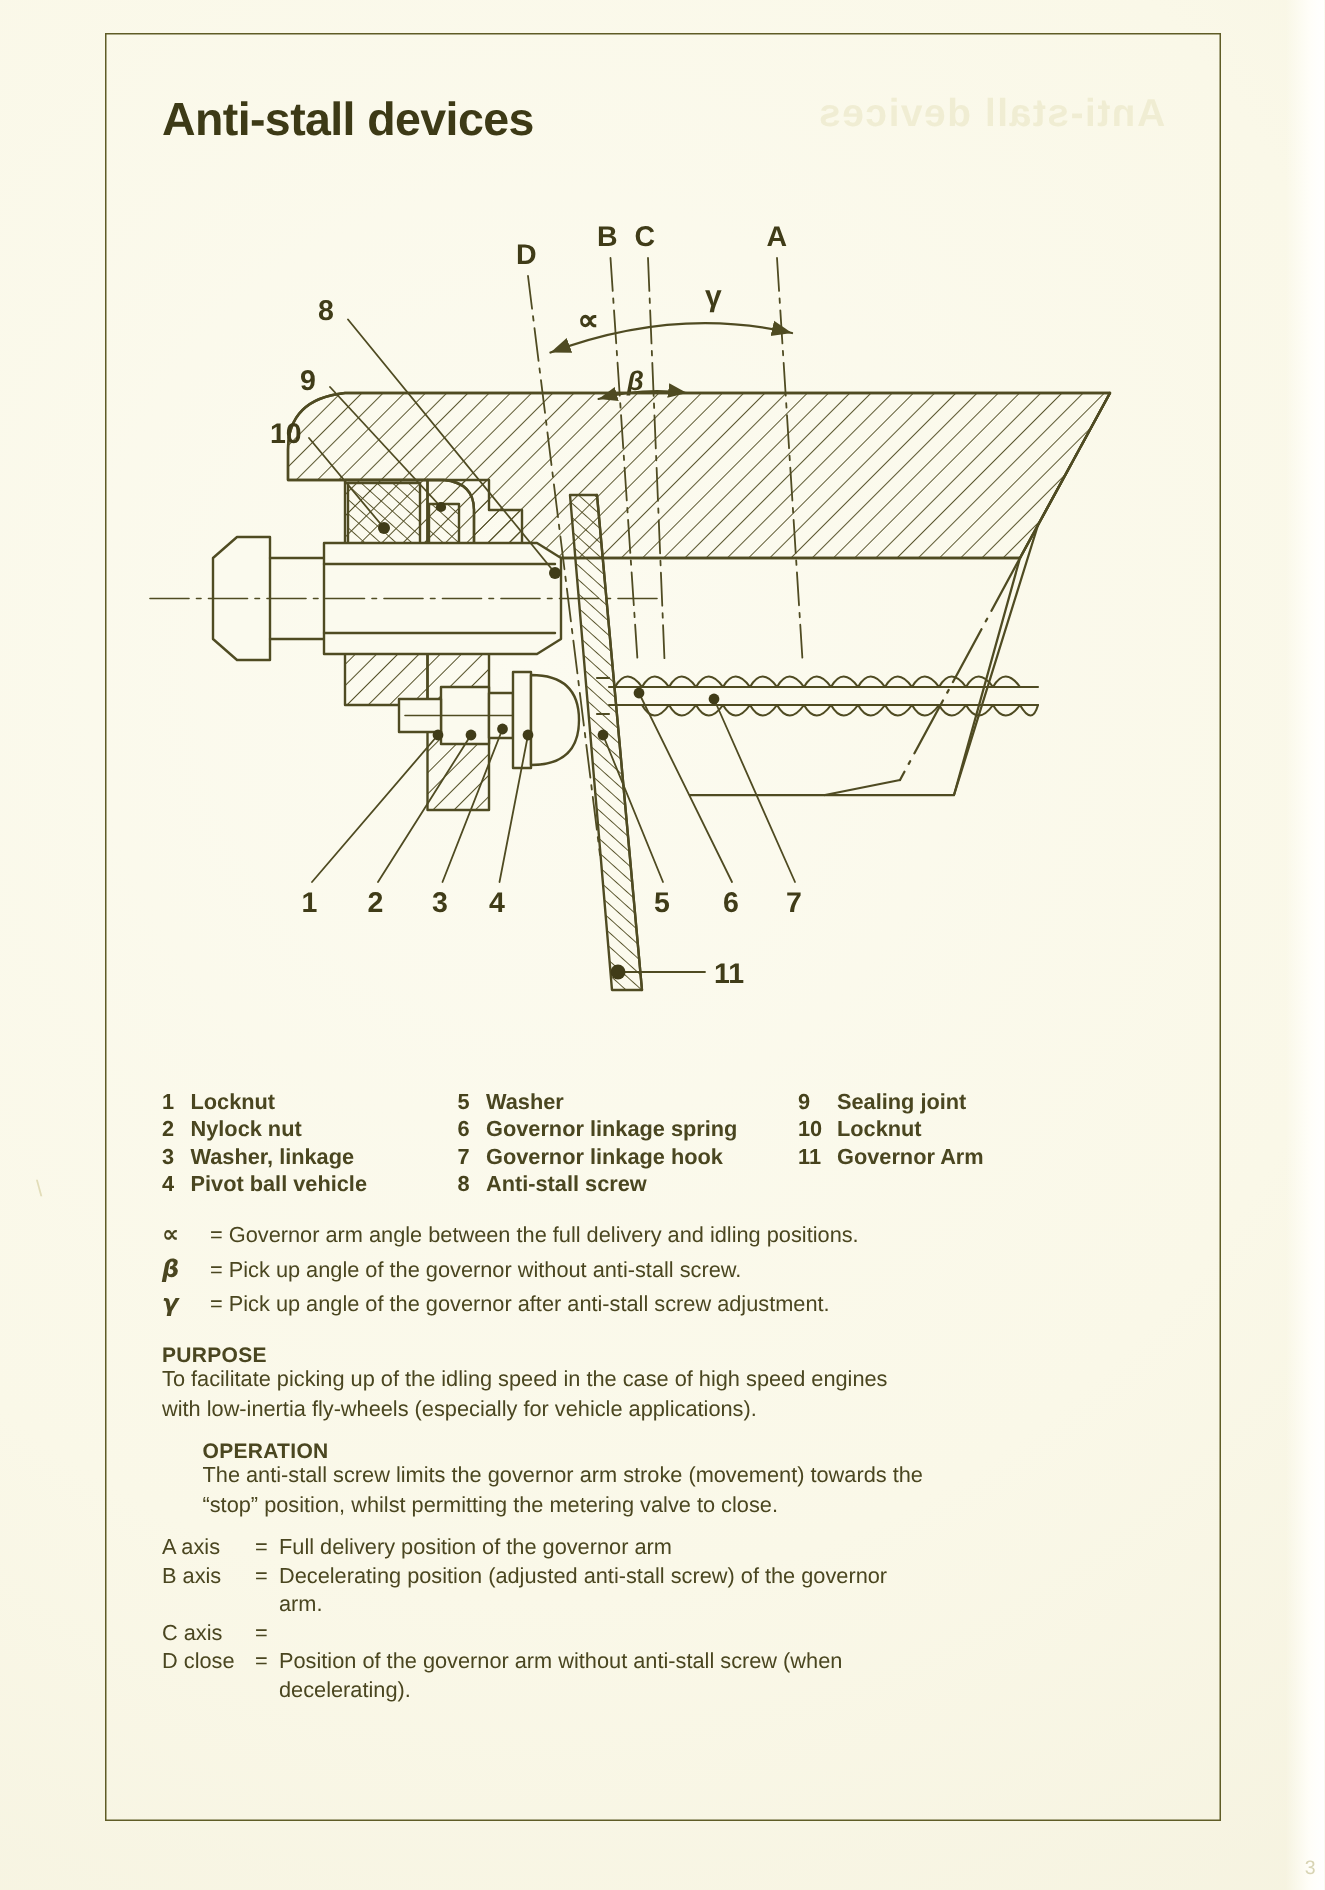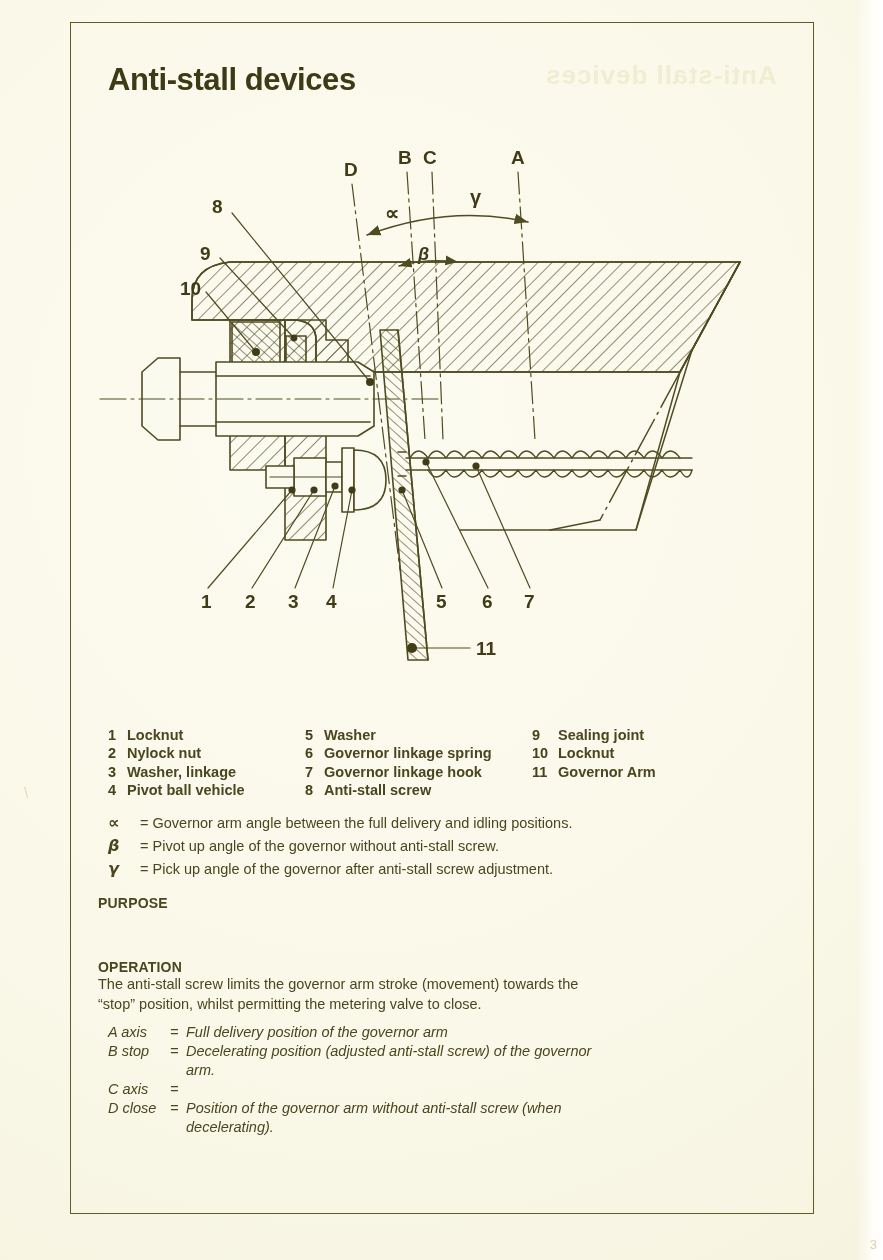--- a/index.html
+++ b/index.html
@@ -299,7 +299,7 @@
   </div>
   <div class="grow">
     <span class="gsym it">β</span>
-    <span>= Pivot up angle of the governor without anti-stall screw.</span>
+    <span>= Pick up angle of the governor without anti-stall screw.</span>
   </div>
   <div class="grow">
     <span class="gsym it">γ</span>

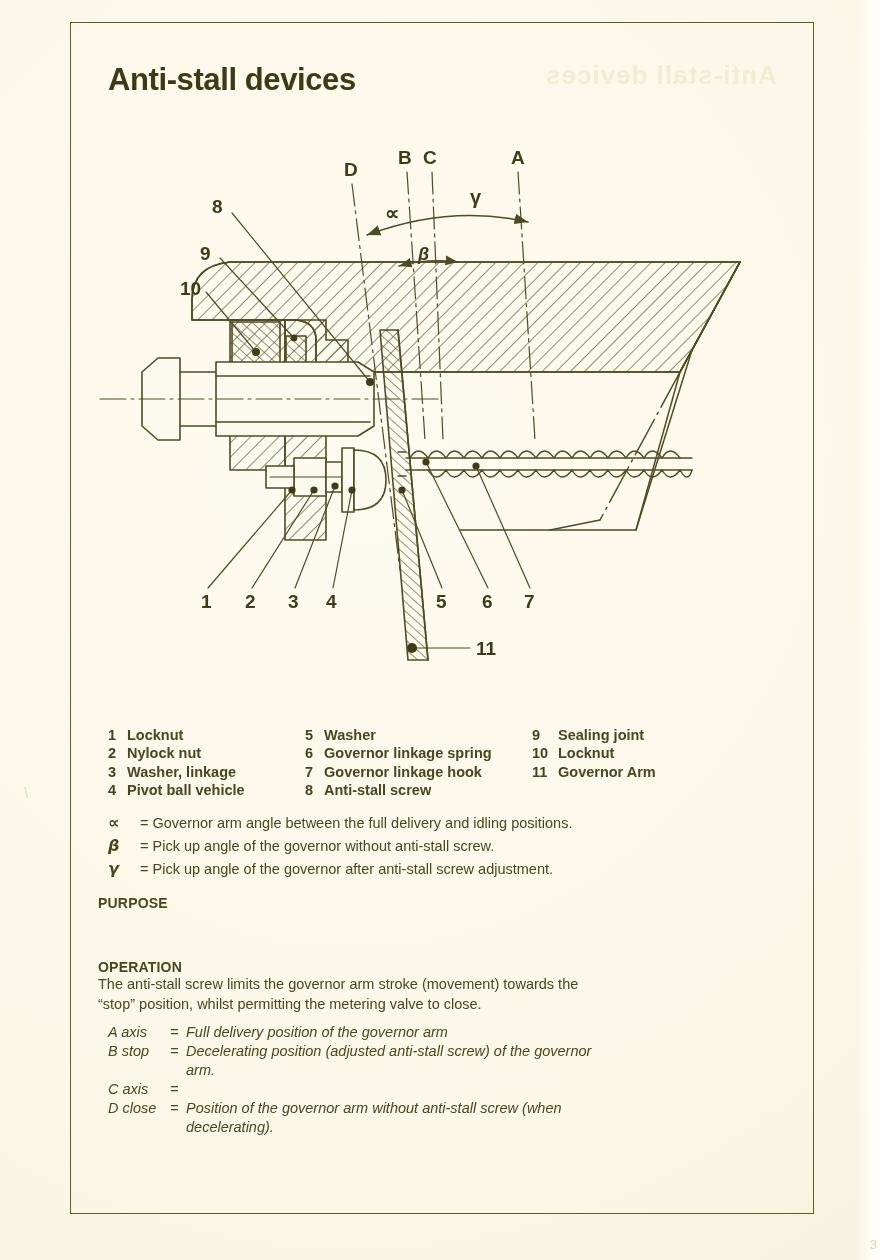--- a/index.html
+++ b/index.html
@@ -52,7 +52,7 @@
   .gsym{width:32px;flex:none;font-weight:bold;font-size:16px;font-family:"DejaVu Sans",sans-serif;}
   .gsym.it{font-style:italic;}
   
-  .sec{position:absolute;left:98px;font-size:14.5px;}
+  .sec{position:absolute;left:108px;font-size:14.5px;}
   .sechead{font-weight:bold;letter-spacing:.2px;font-size:14px;}
   .secbody{line-height:19.5px;white-space:pre-line;}
   

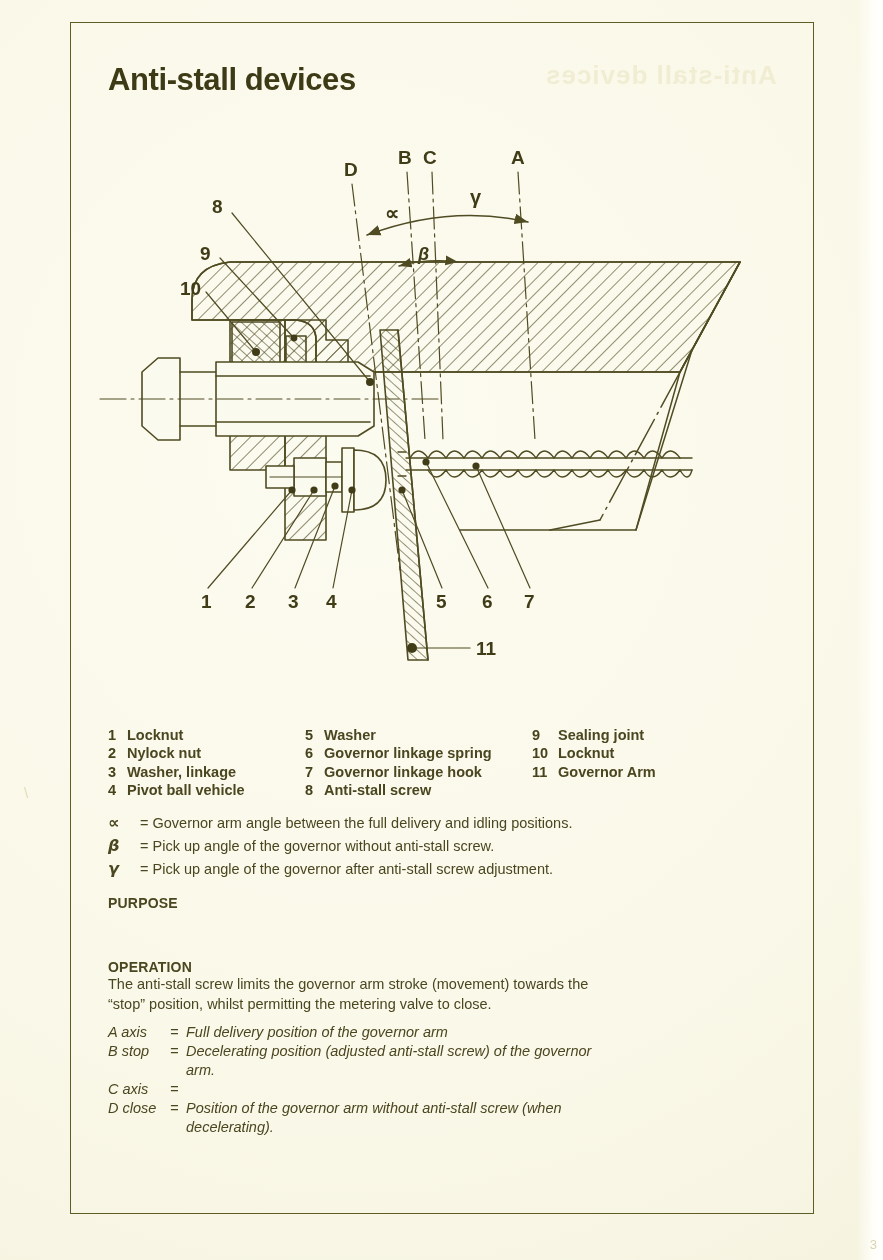--- a/index.html
+++ b/index.html
@@ -309,6 +309,8 @@
 
 <div class="sec" style="top:895px;">
   <div class="sechead">PURPOSE</div>
+  <div class="secbody">To facilitate picking up of the idling speed in the case of high speed engines
+with low-inertia fly-wheels (especially for vehicle applications).</div>
 </div>
 
 <div class="sec" style="top:959px;">

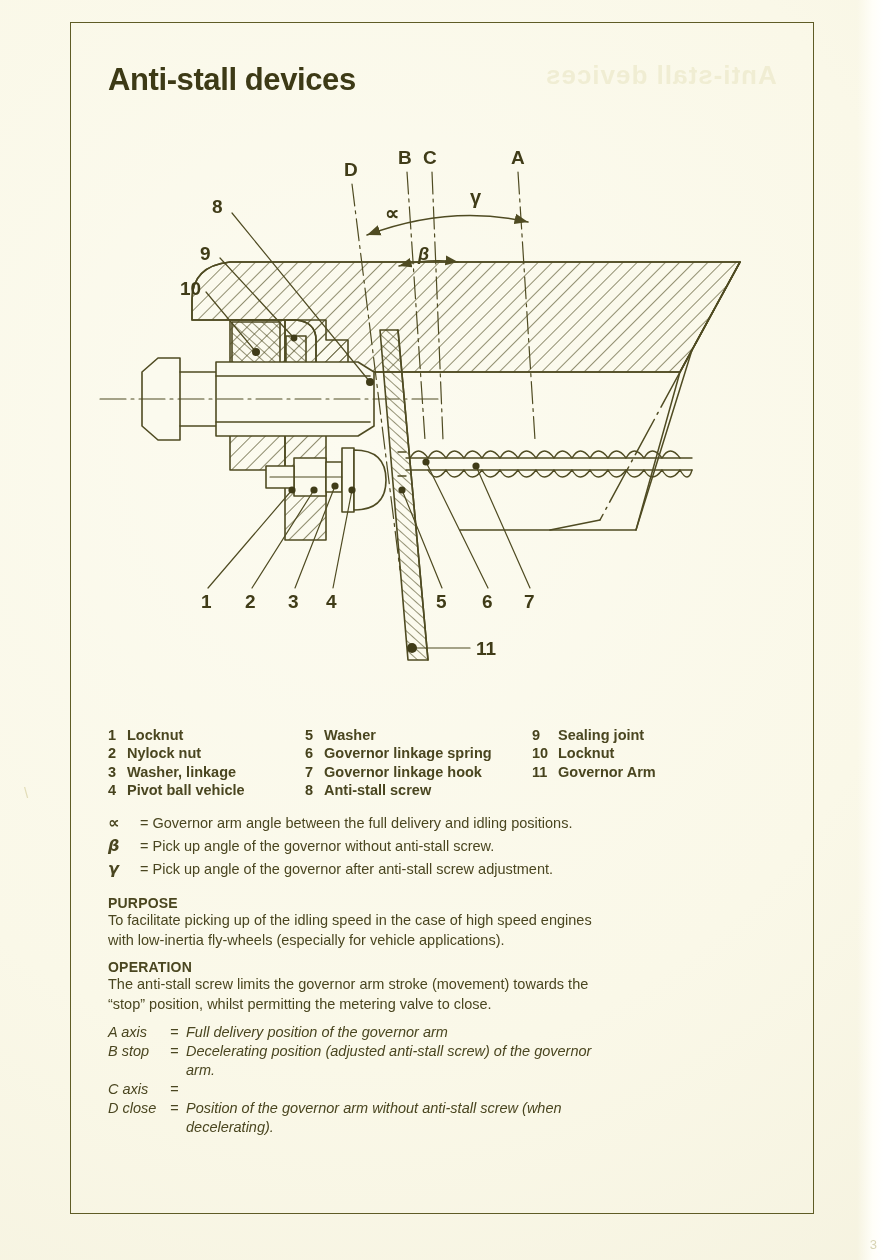--- a/index.html
+++ b/index.html
@@ -313,7 +313,7 @@
 with low-inertia fly-wheels (especially for vehicle applications).</div>
 </div>
 
-<div class="sec" style="top:959px;">
+<div class="sec" style="top:959px;margin-left:27px;">
   <div class="sechead">OPERATION</div>
   <div class="secbody">The anti-stall screw limits the governor arm stroke (movement) towards the
 “stop” position, whilst permitting the metering valve to close.</div>

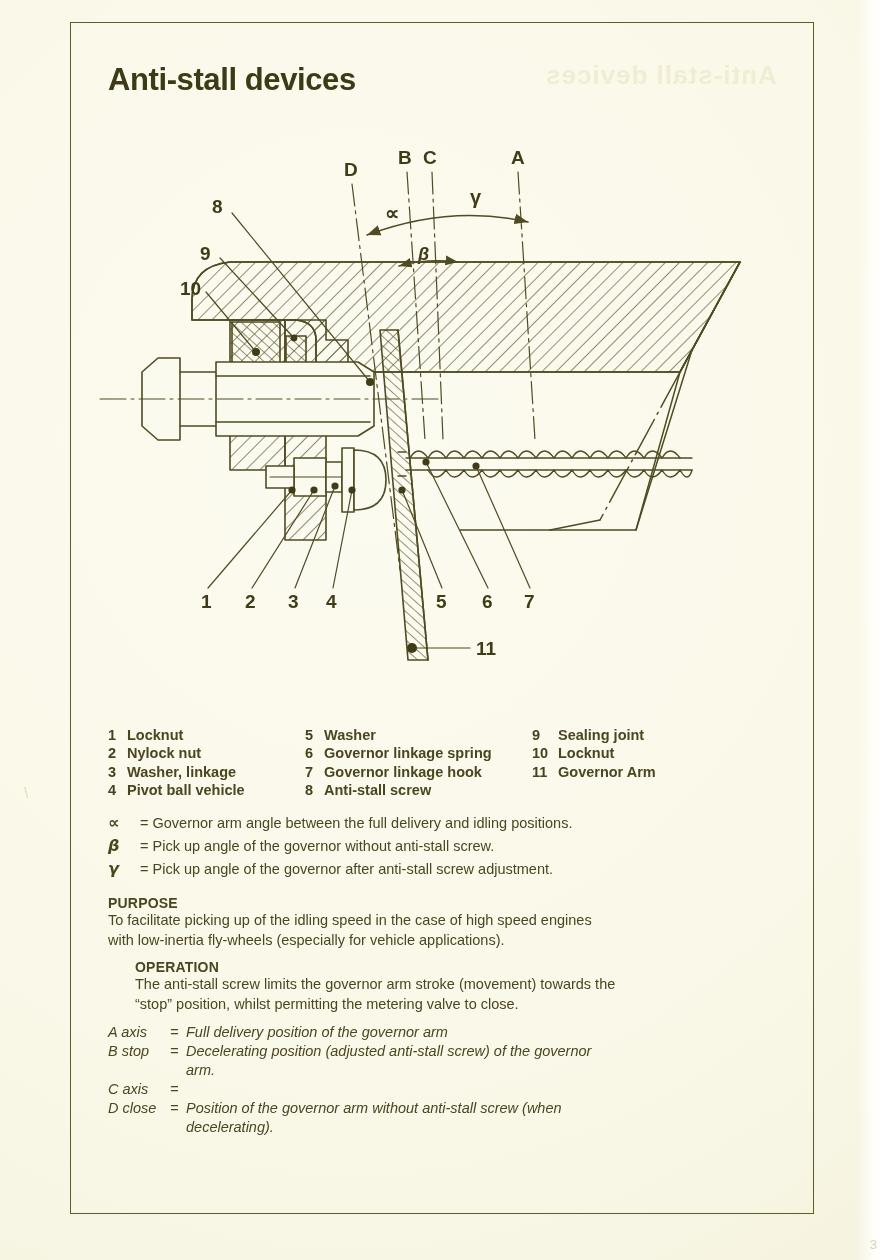--- a/index.html
+++ b/index.html
@@ -56,7 +56,7 @@
   .sechead{font-weight:bold;letter-spacing:.2px;font-size:14px;}
   .secbody{line-height:19.5px;white-space:pre-line;}
   
-  #axes{position:absolute;left:108px;top:1023px;font-size:14.5px;font-style:italic;}
+  #axes{position:absolute;left:108px;top:1023px;font-size:14.5px;}
   .arow{display:flex;line-height:19px;}
   .aname{width:62px;flex:none;}
   .aeq{width:16px;flex:none;}

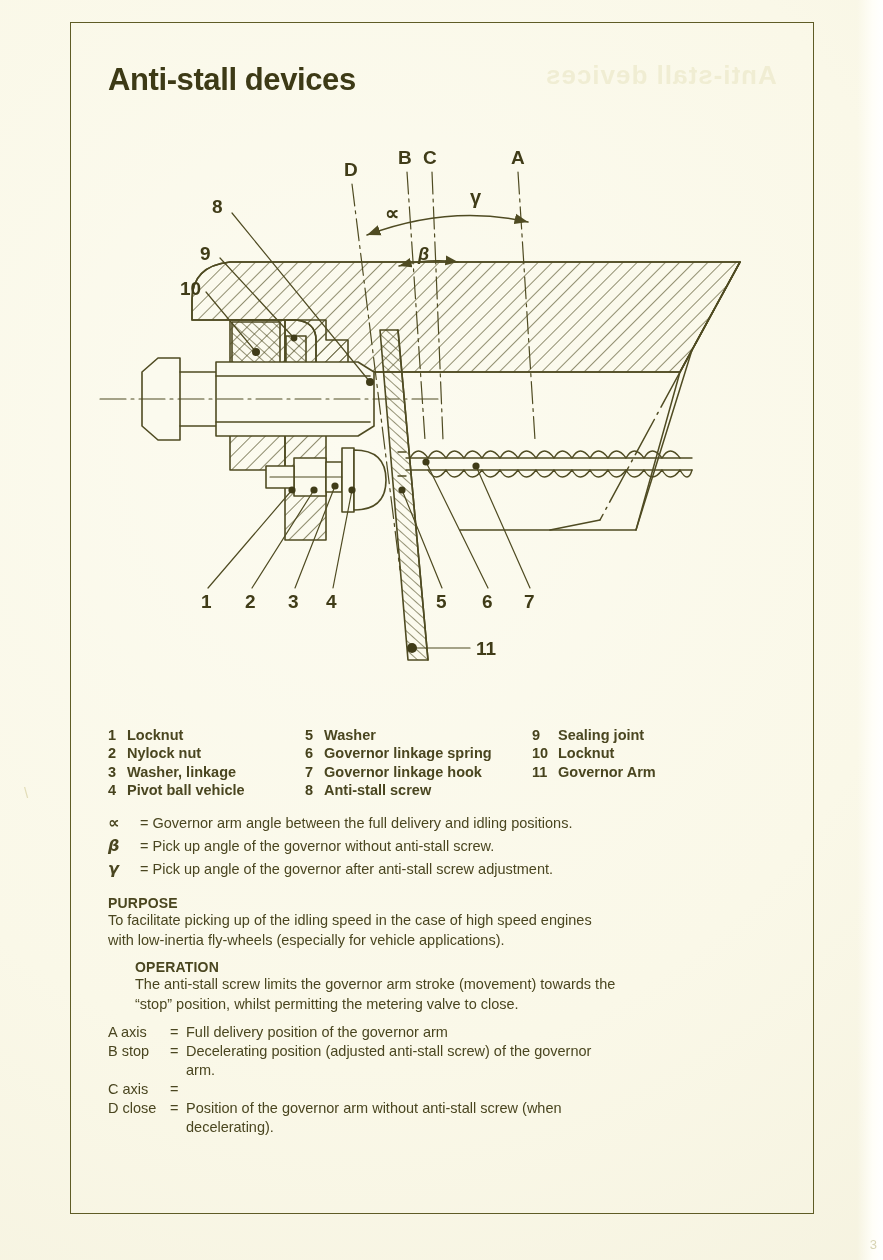--- a/index.html
+++ b/index.html
@@ -329,7 +329,7 @@
   </div>
   <div>
     <div class="arow">
-        <span class="aname">B  stop</span>
+        <span class="aname">B  axis</span>
         <span class="aeq">=</span>
         <span class="adesc">Decelerating position (adjusted anti-stall screw) of the governor</span>
       </div>

